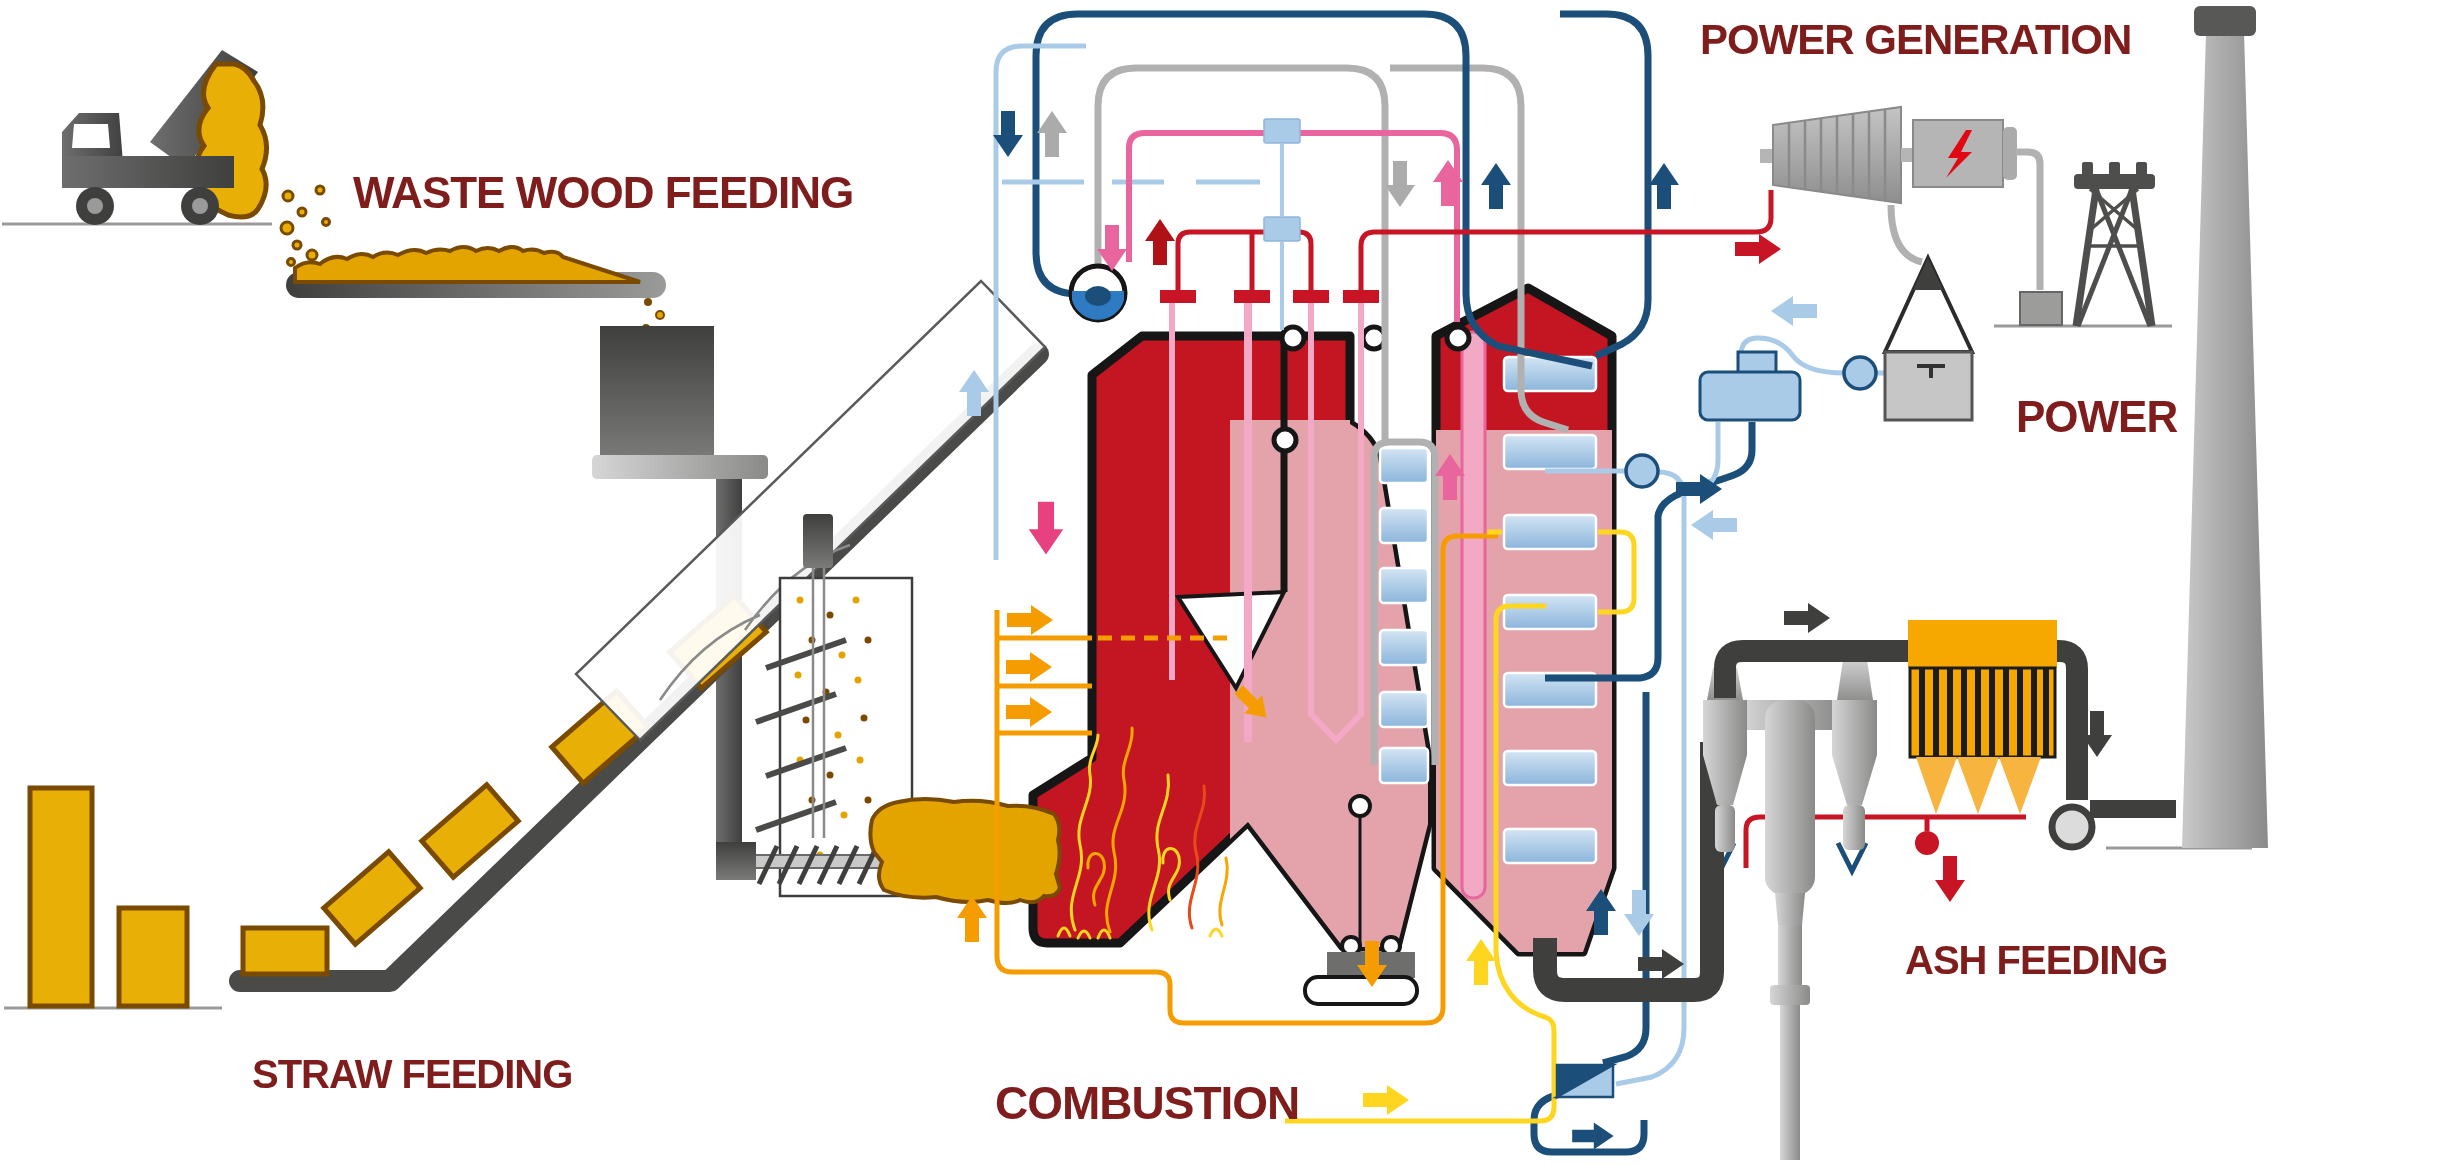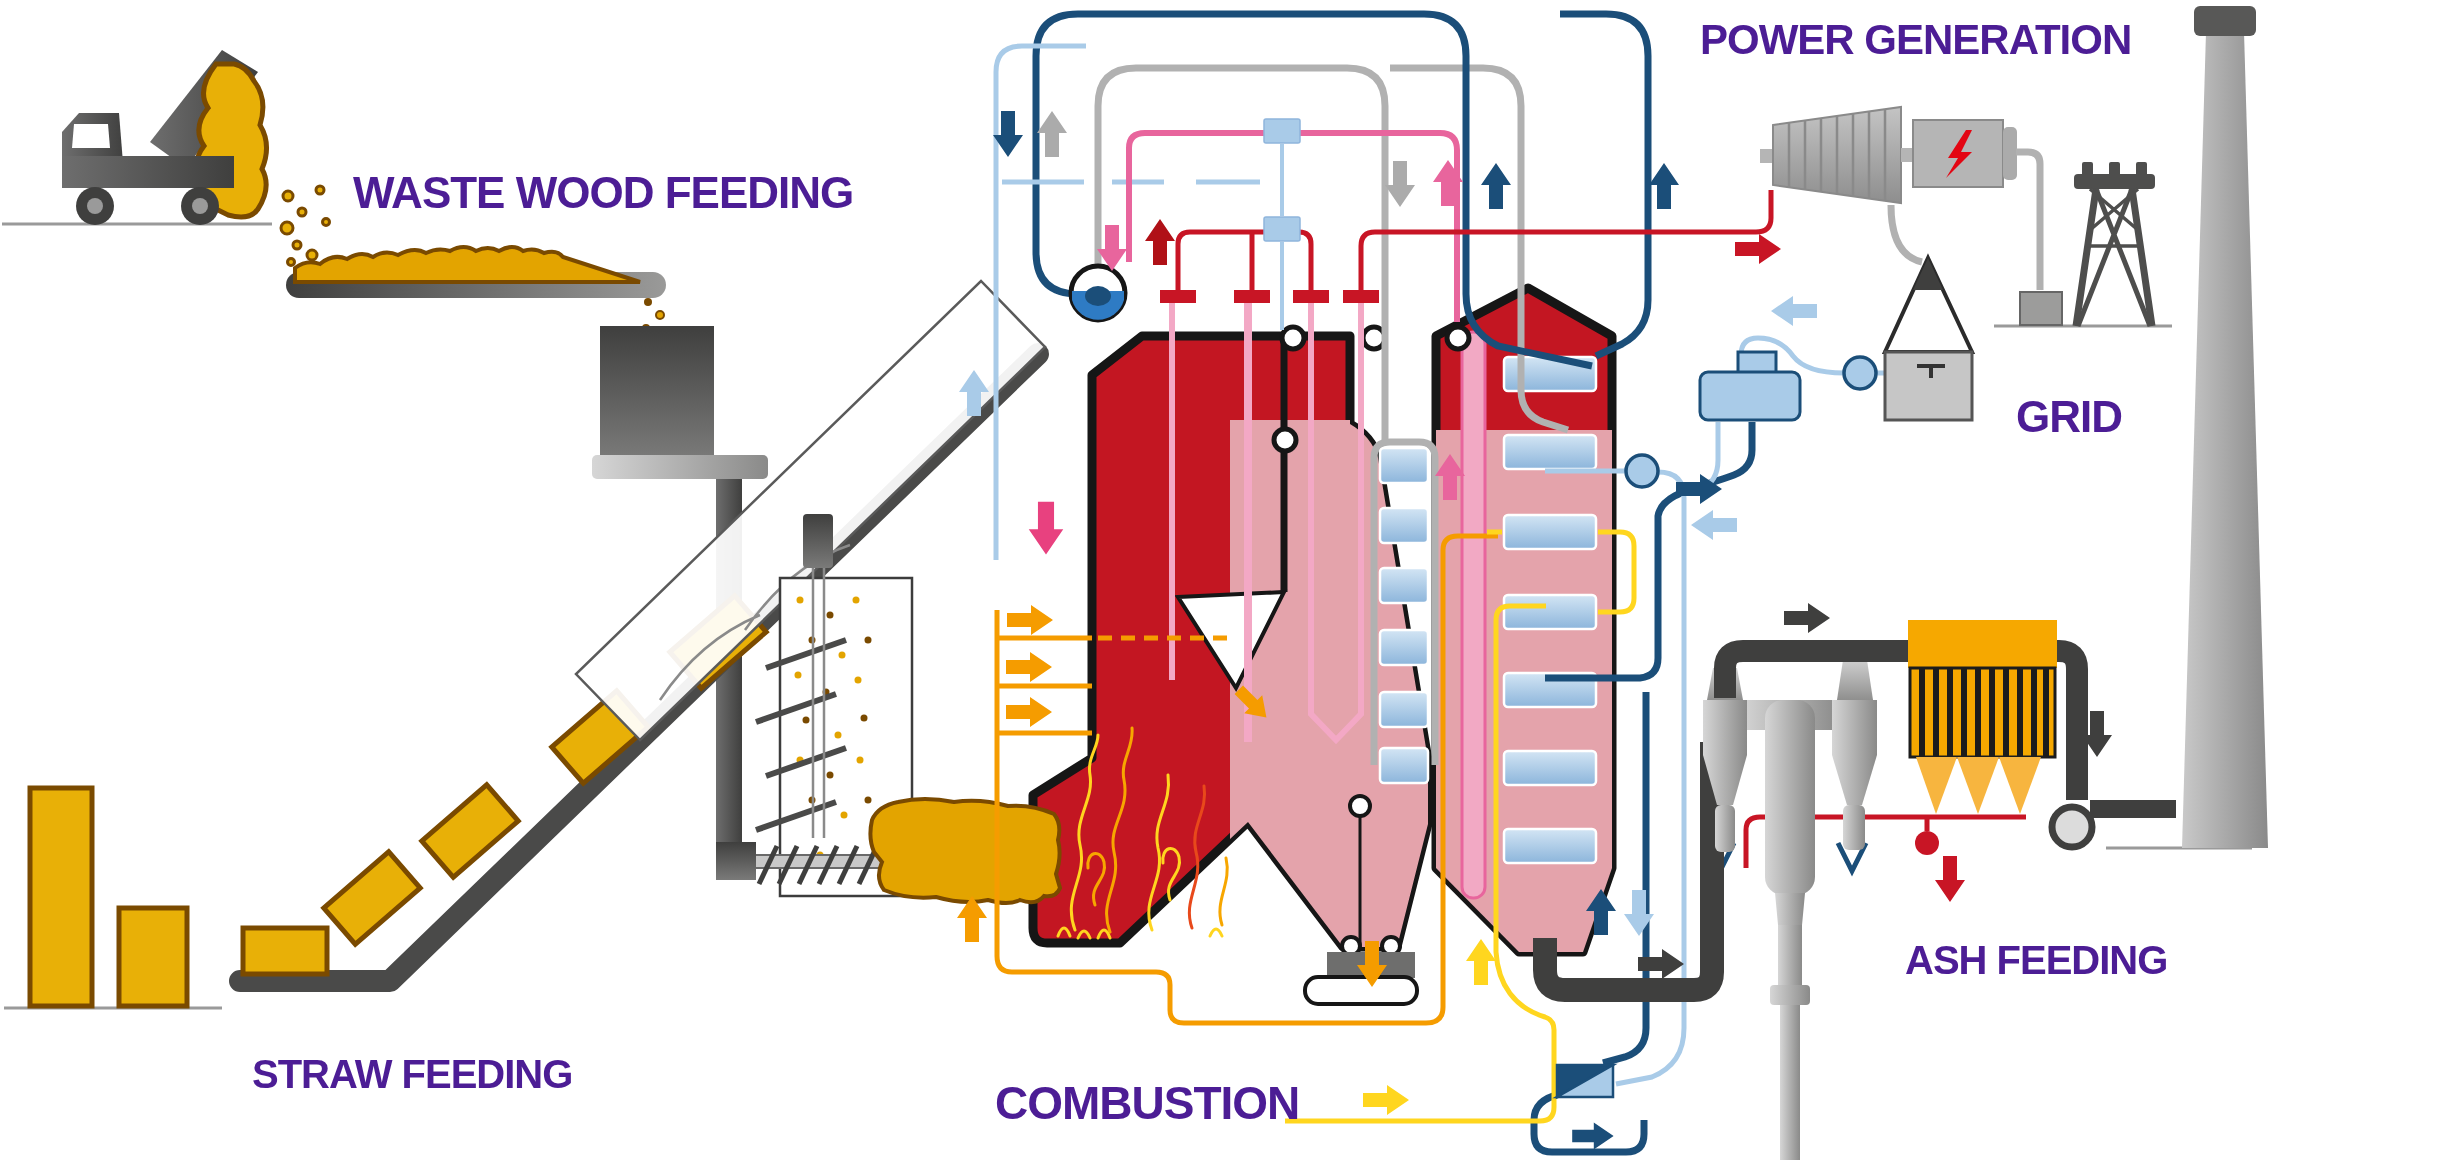--- a/index.html
+++ b/index.html
@@ -6,7 +6,7 @@
   #stage{position:relative;width:2460px;height:1165px;overflow:hidden;background:#fff;
          font-family:"Liberation Sans",sans-serif;}
   #stage svg{position:absolute;left:0;top:0;}
-  .lbl{position:absolute;font-weight:bold;color:#4c1d95;letter-spacing:-1px;white-space:nowrap;}
+  .lbl{position:absolute;font-weight:bold;color:#7f1d1d;letter-spacing:-1px;white-space:nowrap;}
   .lbl.f44{font-size:44px;} .lbl.f42{font-size:42px;} .lbl.f46{font-size:46px;} .lbl.f40{font-size:40px;}
 </style>
 </head>

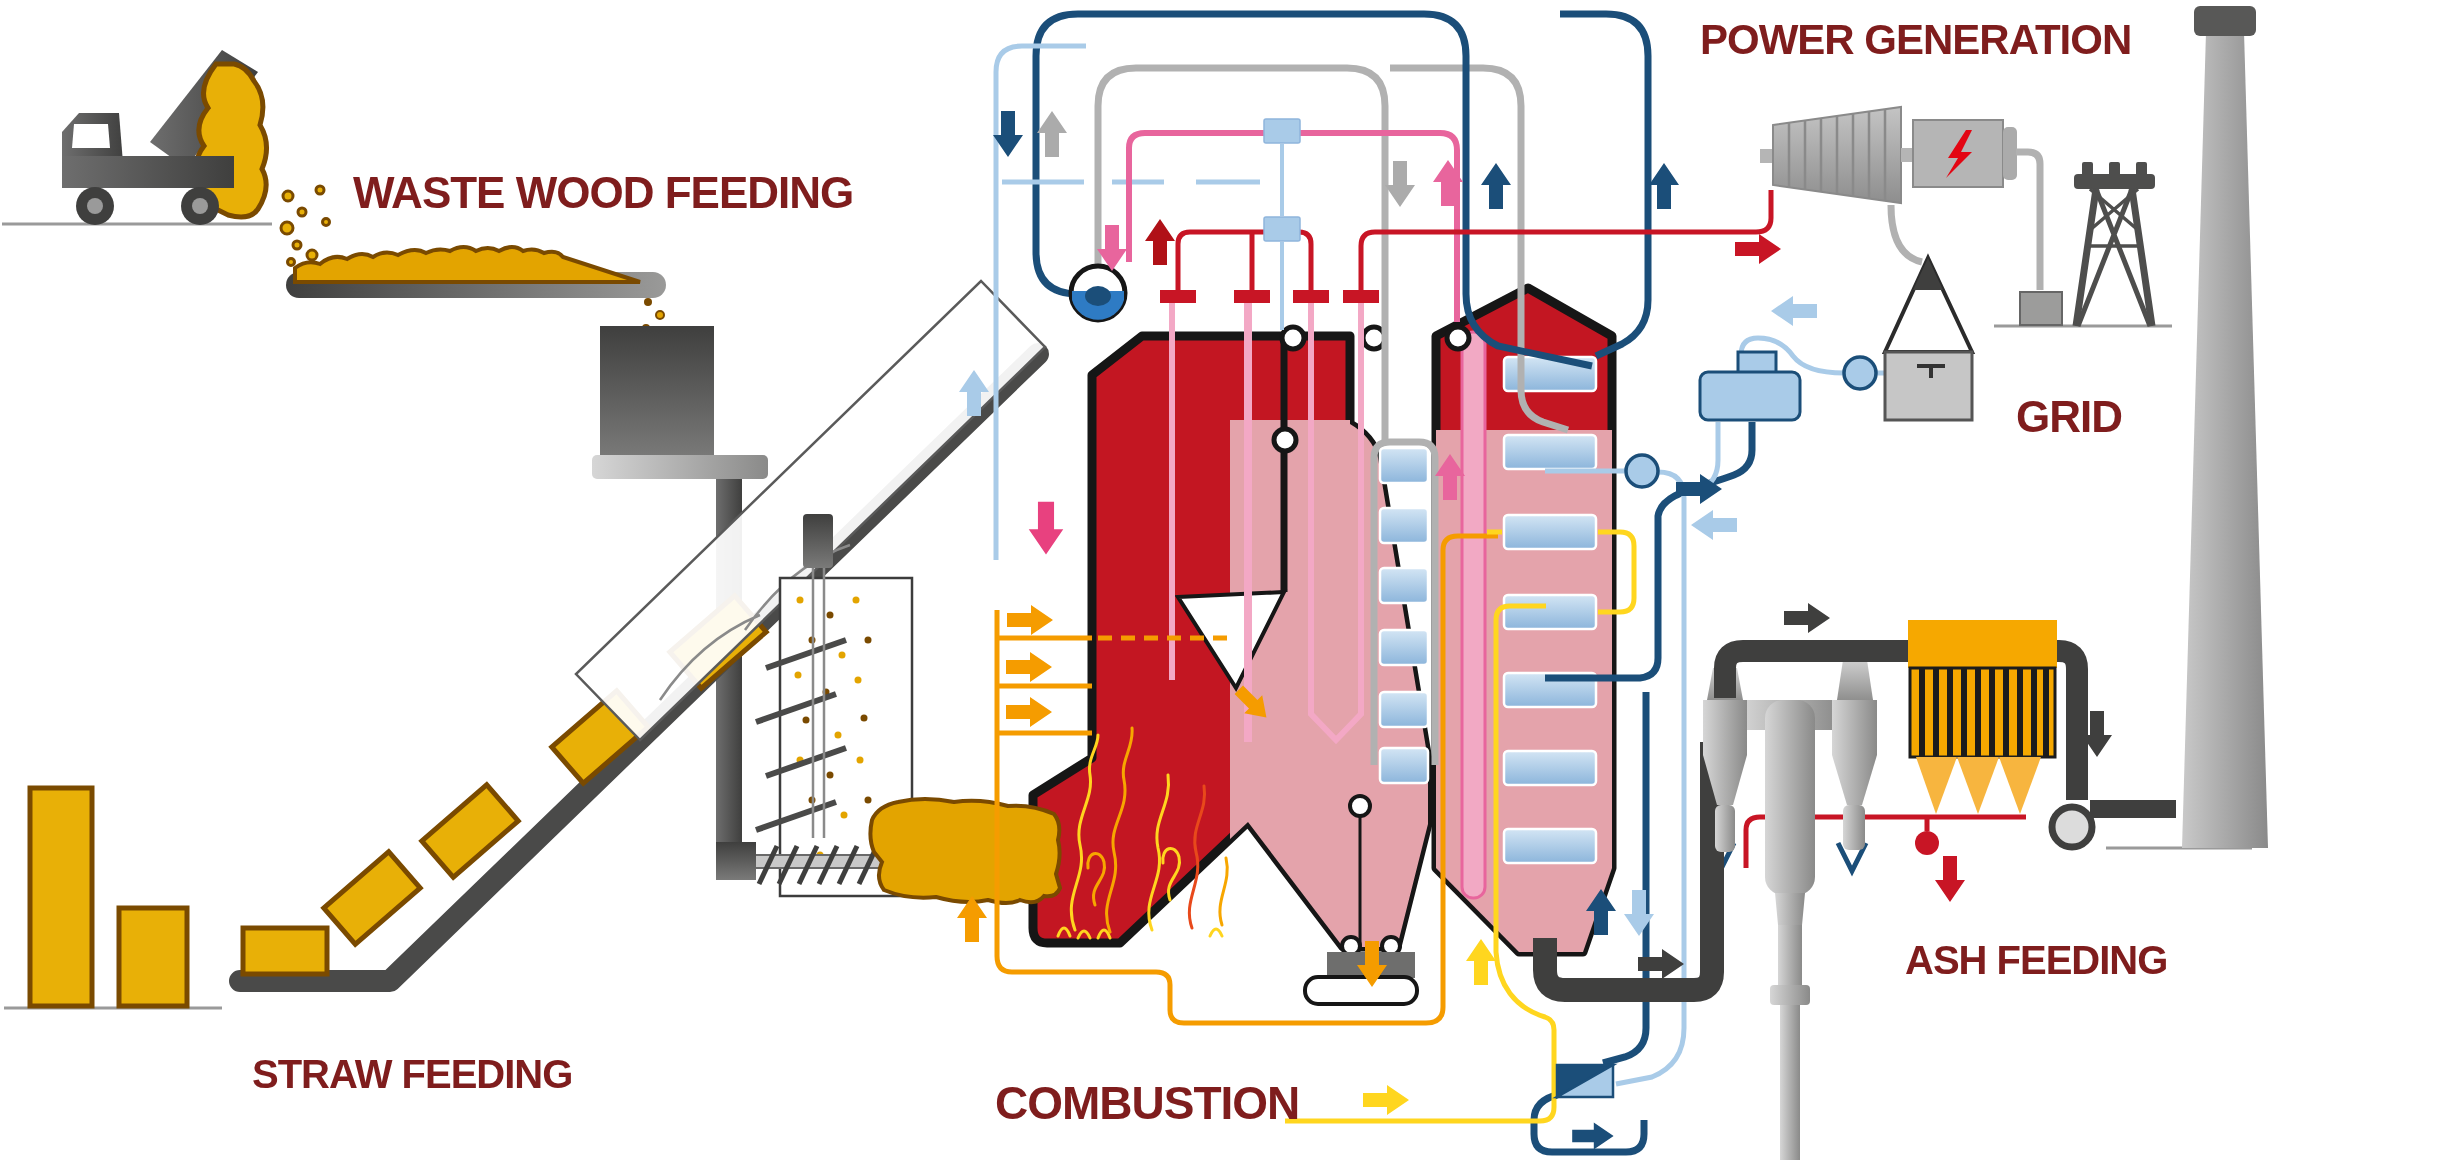--- a/index.html
+++ b/index.html
@@ -474,7 +474,7 @@
 <div class="lbl f40" style="left:252px;top:1052px;">STRAW FEEDING</div>
 <div class="lbl f46" style="left:995px;top:1076px;">COMBUSTION</div>
 <div class="lbl f42" style="left:1700px;top:16px;">POWER GENERATION</div>
-<div class="lbl f44" style="left:2016px;top:392px;">GRID</div>
+<div class="lbl f44" style="left:2016px;top:392px;">POWER</div>
 <div class="lbl f40" style="left:1905px;top:938px;">ASH FEEDING</div>
 </div>
 

